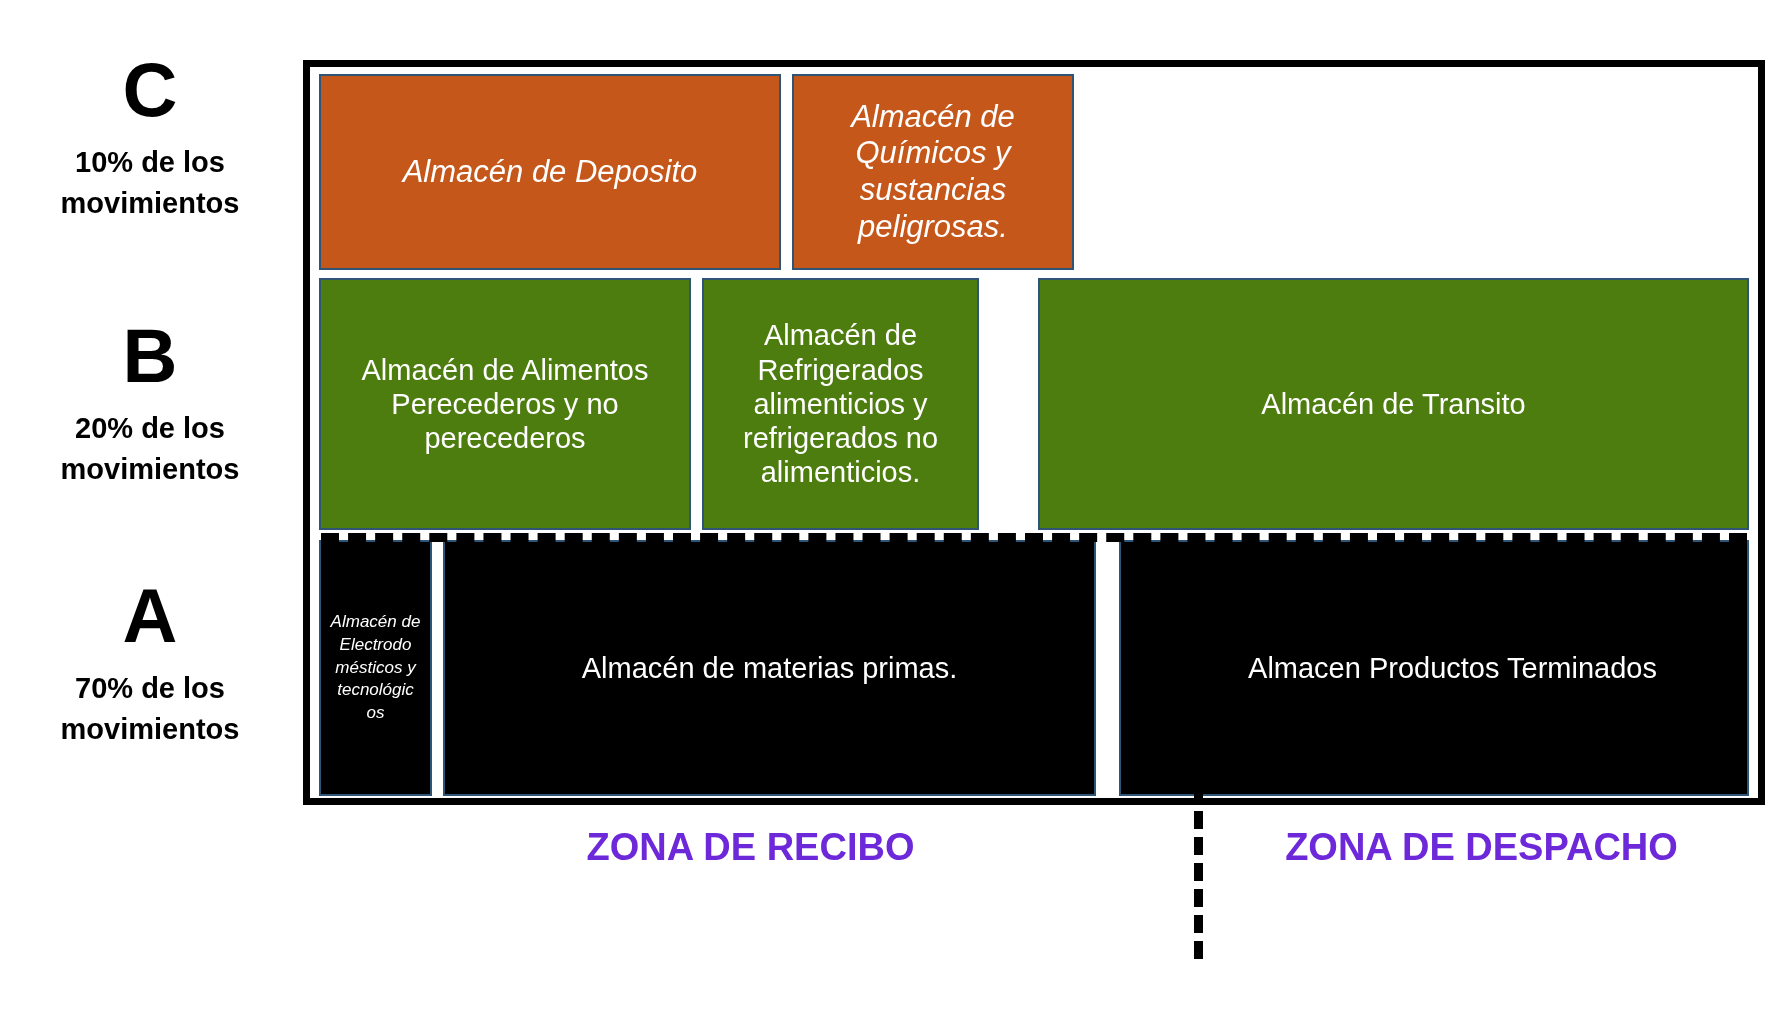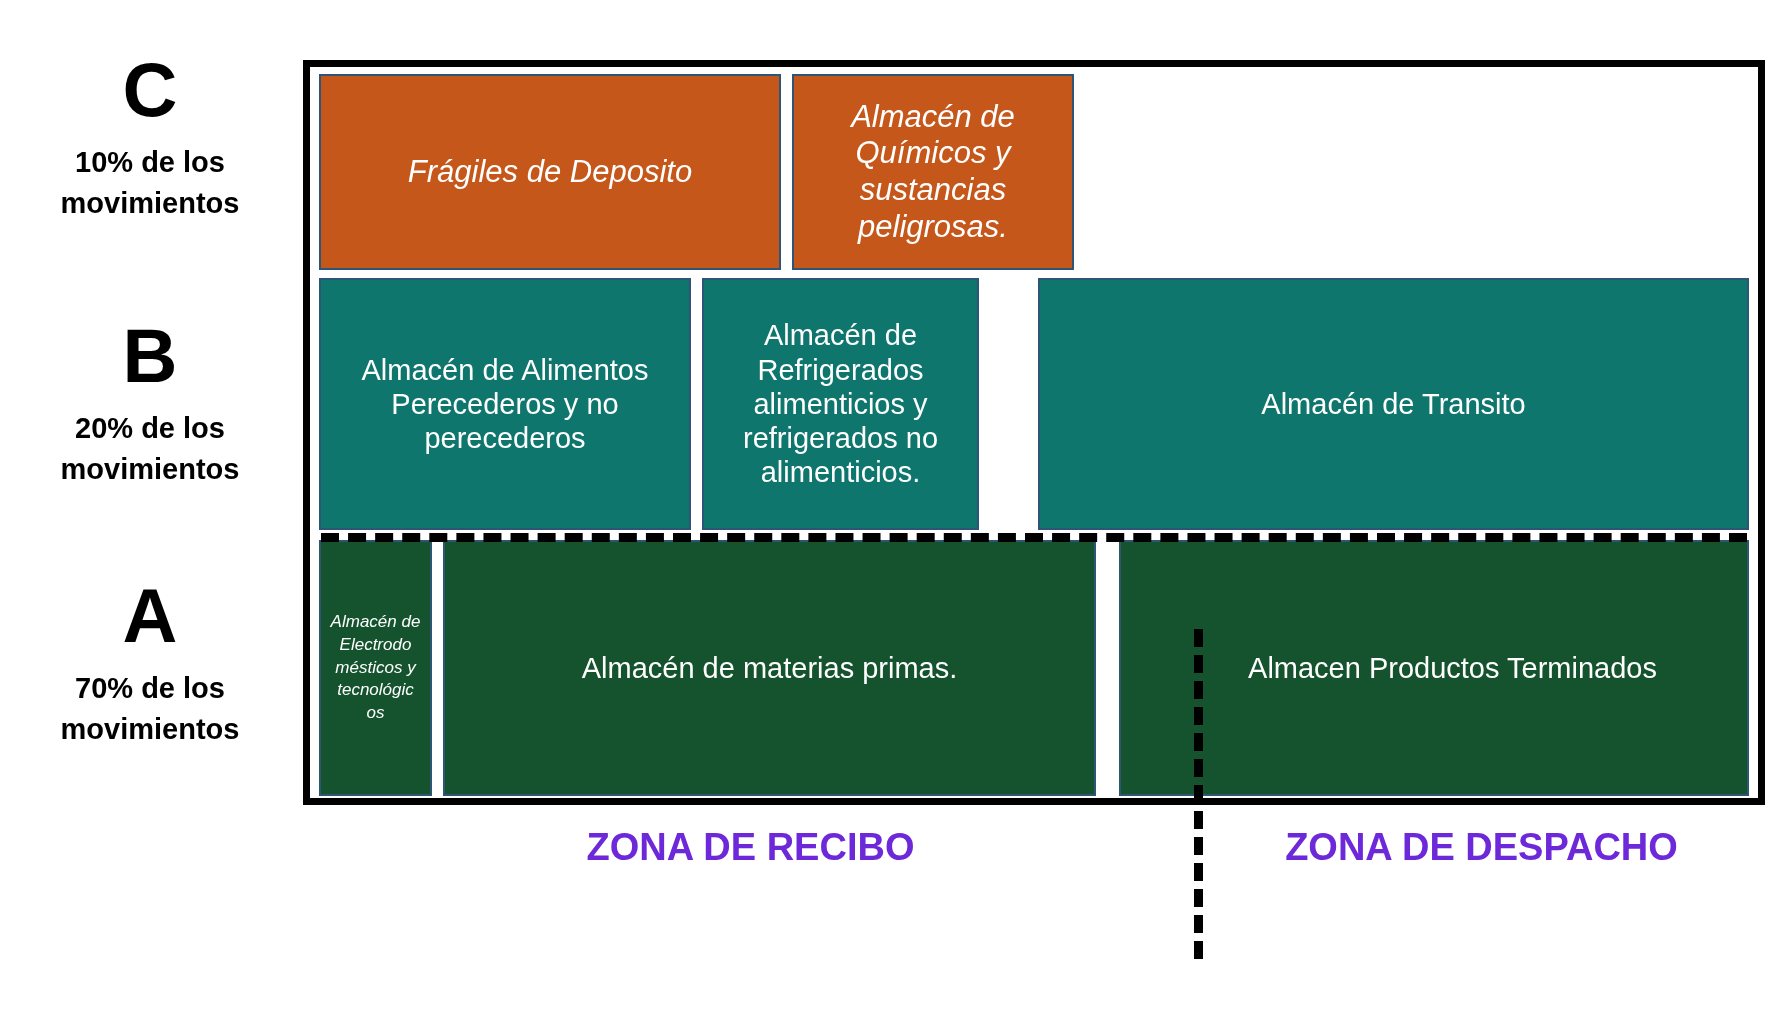--- a/index.html
+++ b/index.html
@@ -176,7 +176,7 @@
 
     <div class="row" id="row-c">
       <div class="zone-box orange italic" id="box-deposito">
-        <span class="box-text">Frágiles de Deposito</span>
+        <span class="box-text">Almacén de Deposito</span>
       </div>
       <div class="zone-box orange italic" id="box-quimicos">
         <span class="box-text">Almacén de Químicos y sustancias peligrosas.</span>

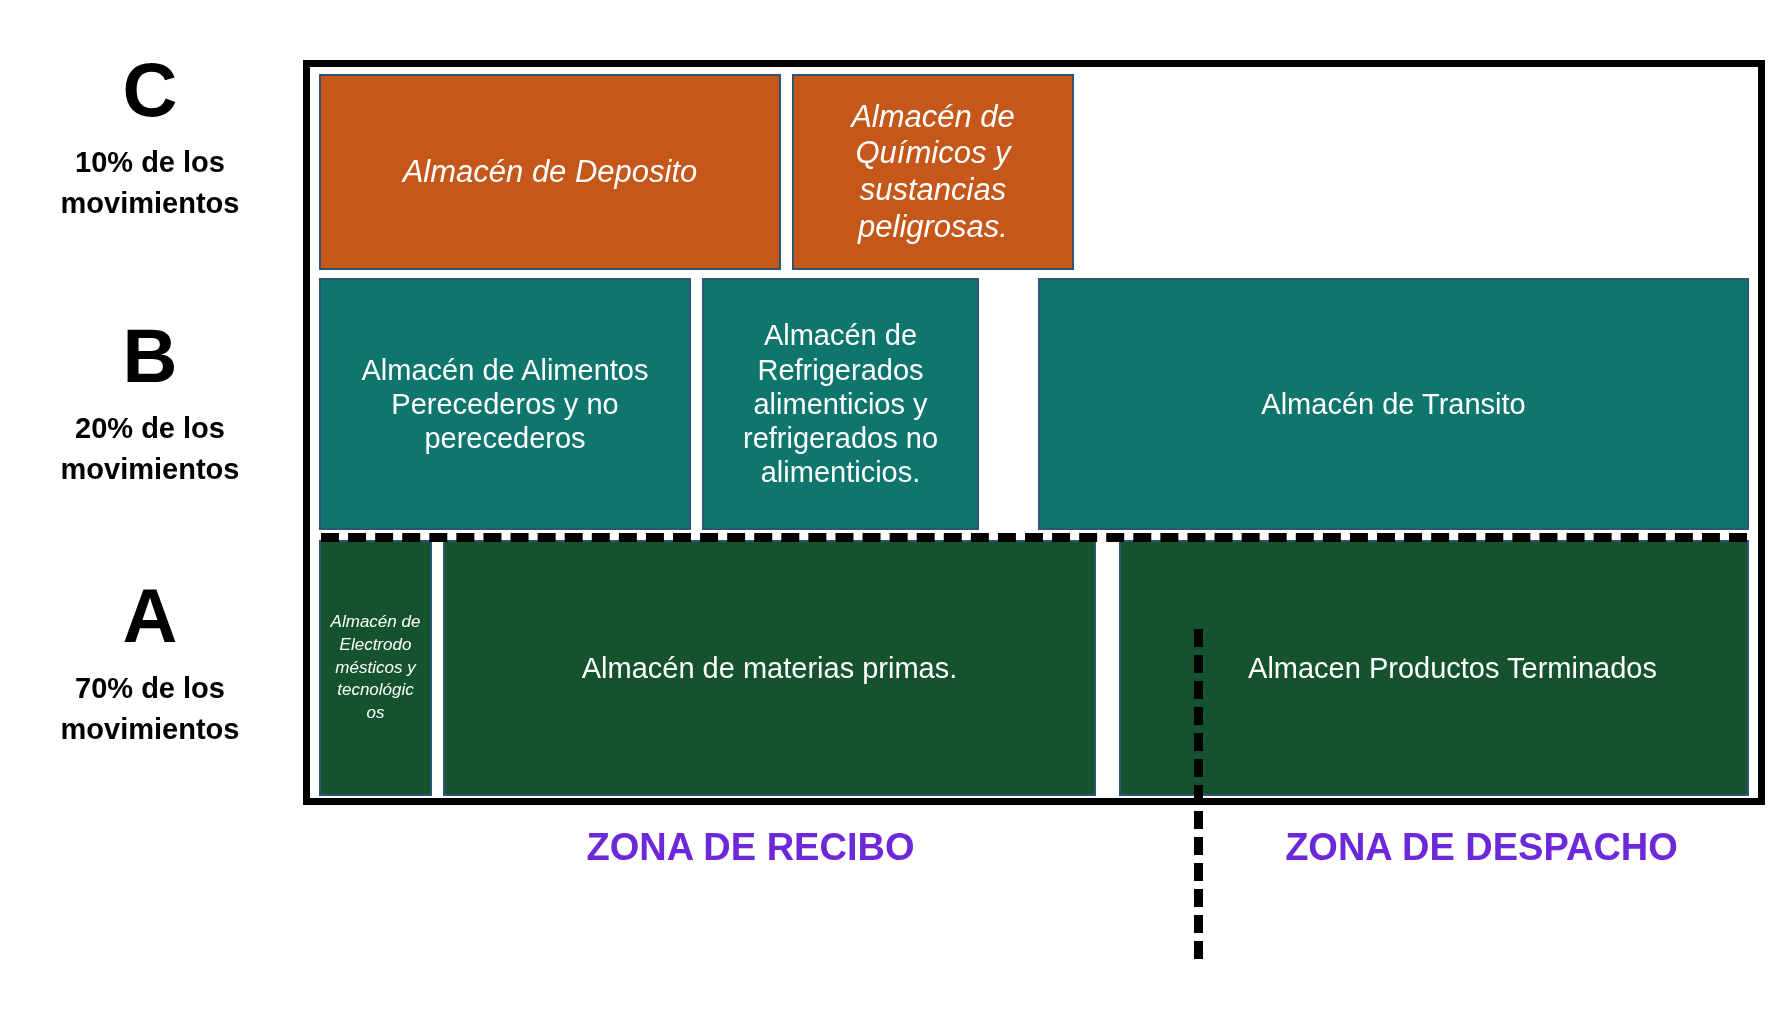--- a/index.html
+++ b/index.html
@@ -87,7 +87,7 @@
     overflow: hidden;
   }
   .orange { background: #C5571A; }
-  .green  { background: #0f766e; }
+  .green  { background: #4d7c0f; }
   .blue   { background: #14532d; }
 
   .italic { font-style: italic; }

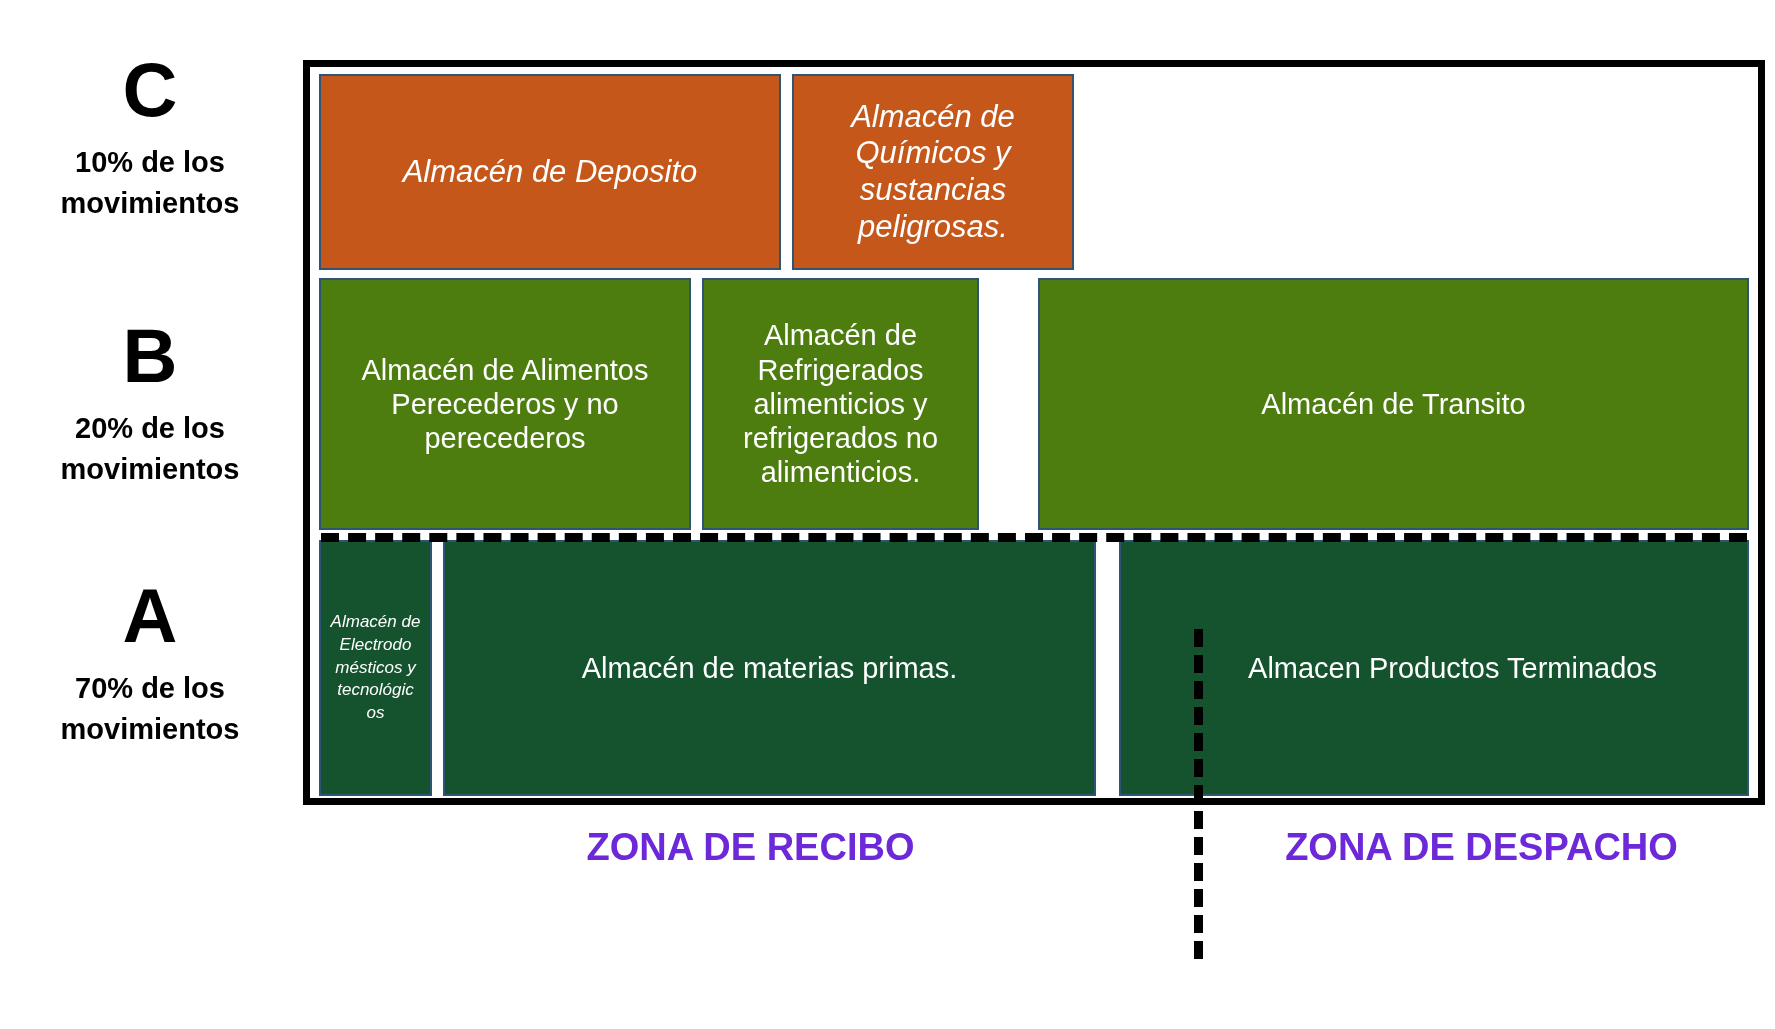--- a/index.html
+++ b/index.html
@@ -88,7 +88,7 @@
   }
   .orange { background: #C5571A; }
   .green  { background: #4d7c0f; }
-  .blue   { background: #14532d; }
+  .blue   { background: #000000; }
 
   .italic { font-style: italic; }
 

